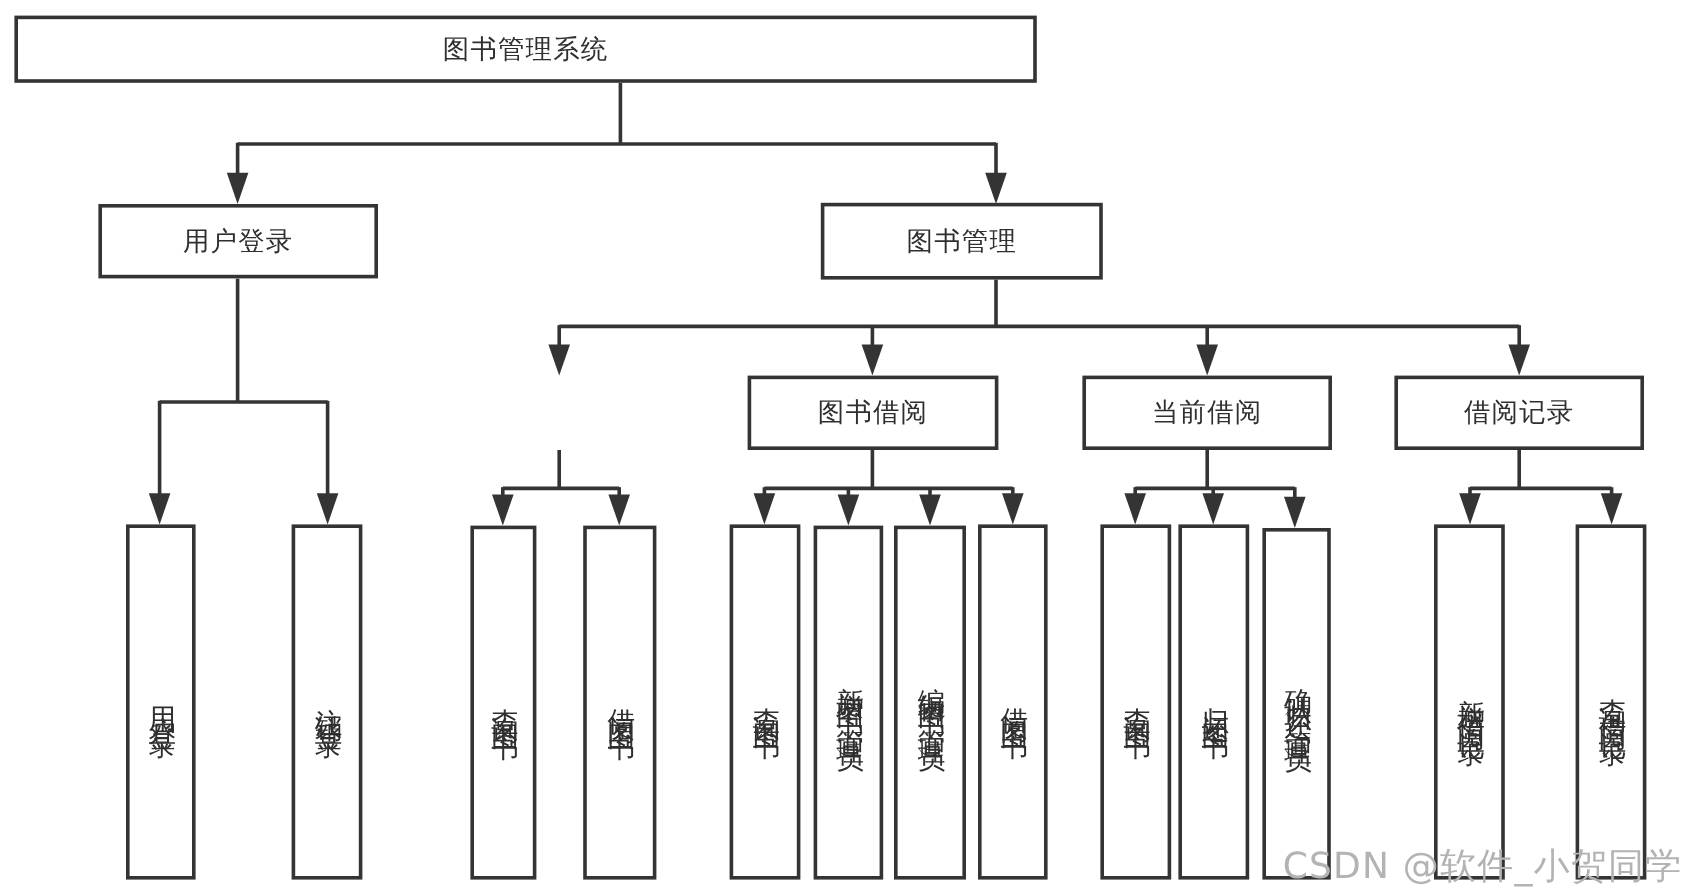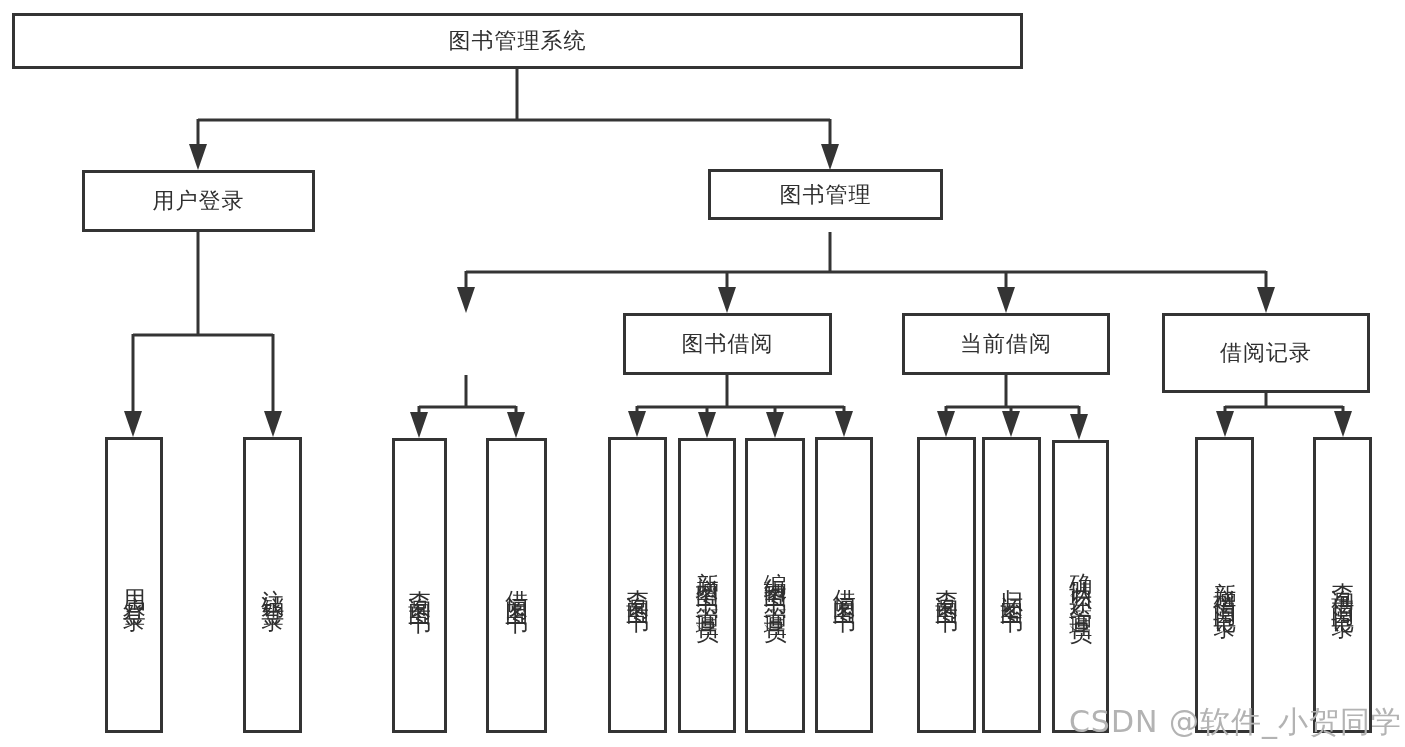--- a/index.html
+++ b/index.html
@@ -102,7 +102,7 @@
     </g>
   </svg>
 
-  <div class="hbox" style="left:12px;top:13px;width:1011px;height:56px">
+  <div class="hbox" style="left:12px;top:13px;width:852px;height:56px">
     <span>图书管理系统</span>
   </div>
 

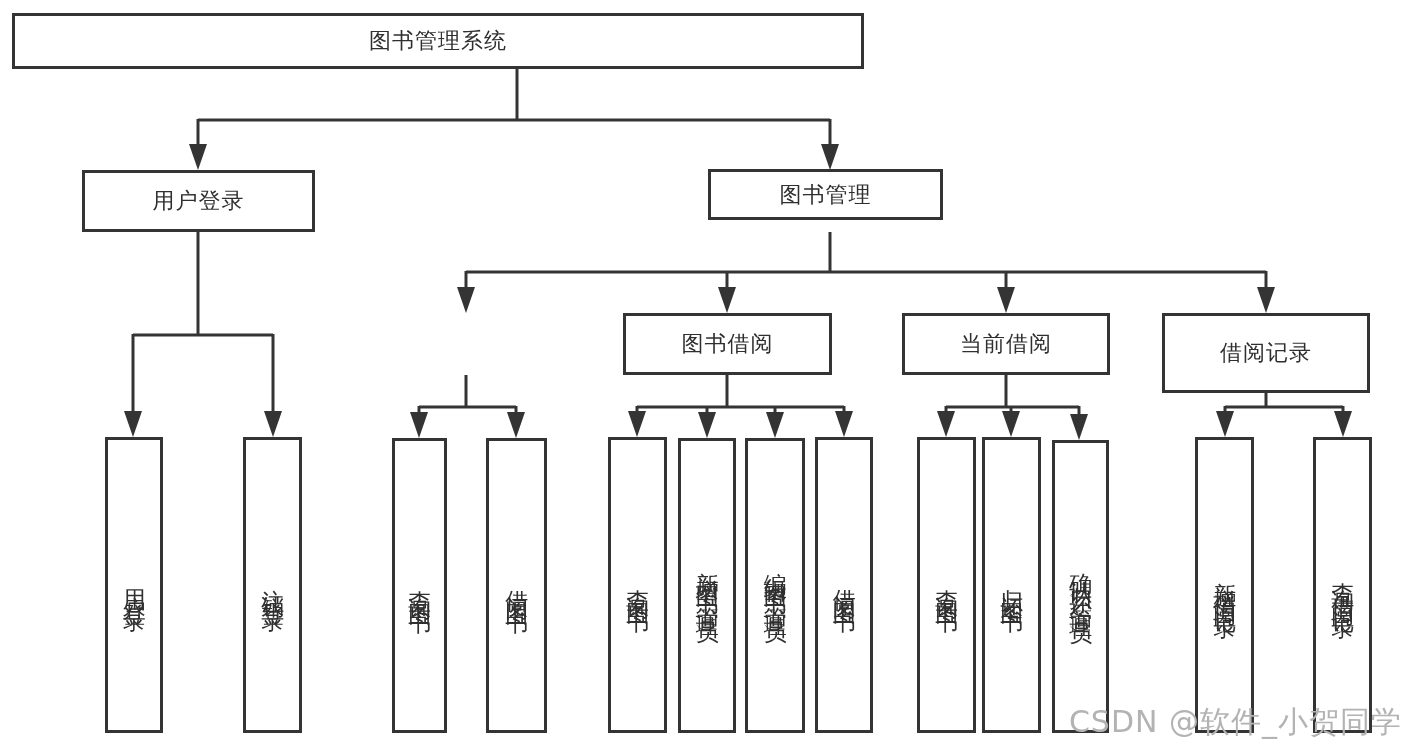--- a/index.html
+++ b/index.html
@@ -109,7 +109,7 @@
   <div class="hbox" style="left:82px;top:170px;width:233px;height:62px">
     <span>用户登录</span>
   </div>
-  <div class="hbox" style="left:708px;top:169px;width:235px;height:51px">
+  <div class="hbox" style="left:684px;top:169px;width:235px;height:64px">
     <span>图书管理</span>
   </div>
 

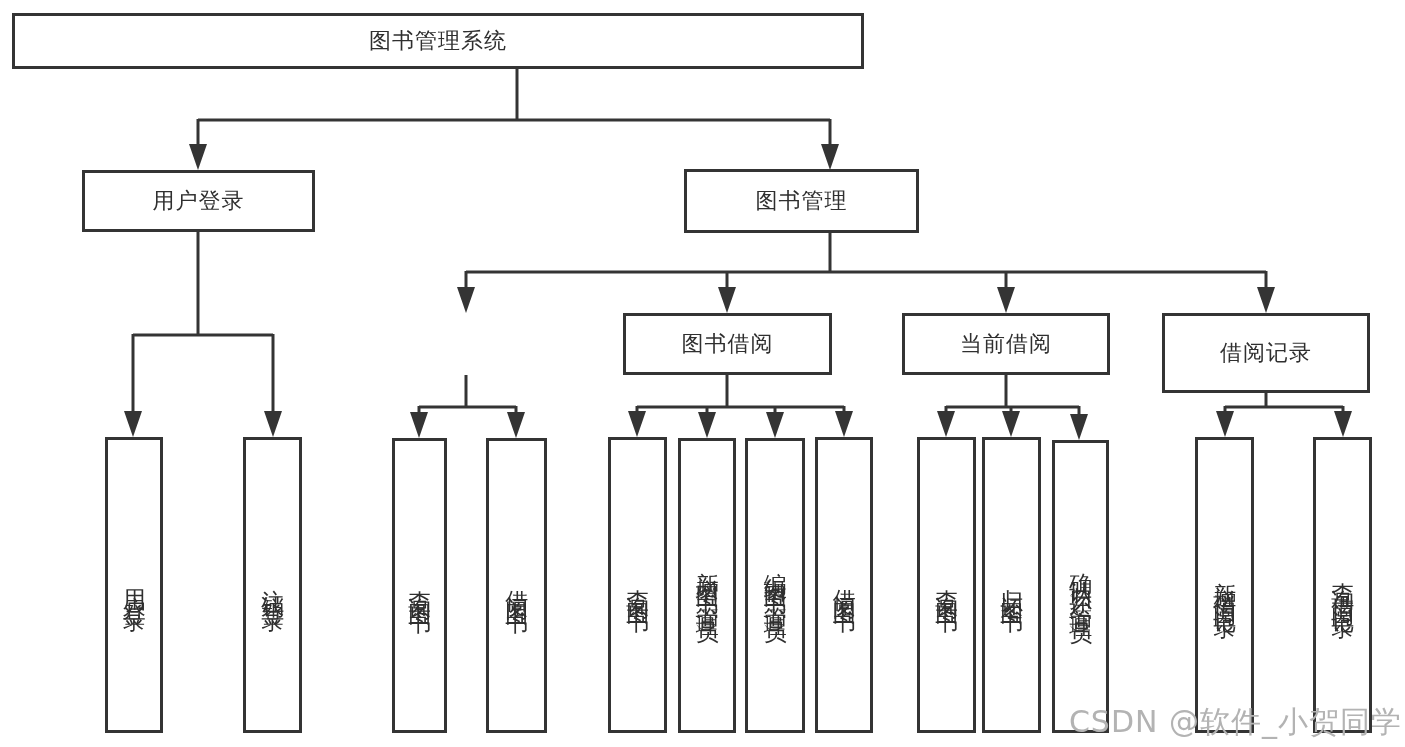--- a/index.html
+++ b/index.html
@@ -119,7 +119,7 @@
   <div class="hbox" style="left:902px;top:313px;width:208px;height:62px">
     <span>当前借阅</span>
   </div>
-  <div class="hbox" style="left:1162px;top:313px;width:208px;height:80px">
+  <div class="hbox" style="left:1162px;top:313px;width:208px;height:62px">
     <span>借阅记录</span>
   </div>
 

